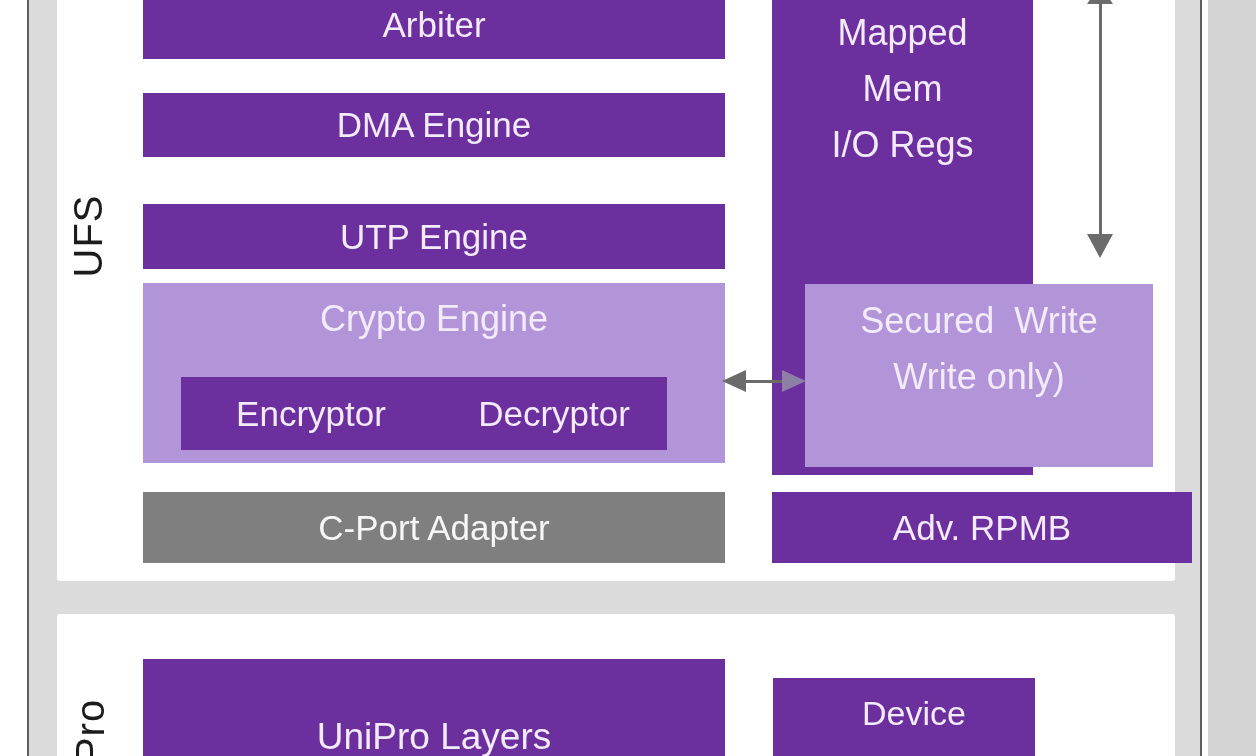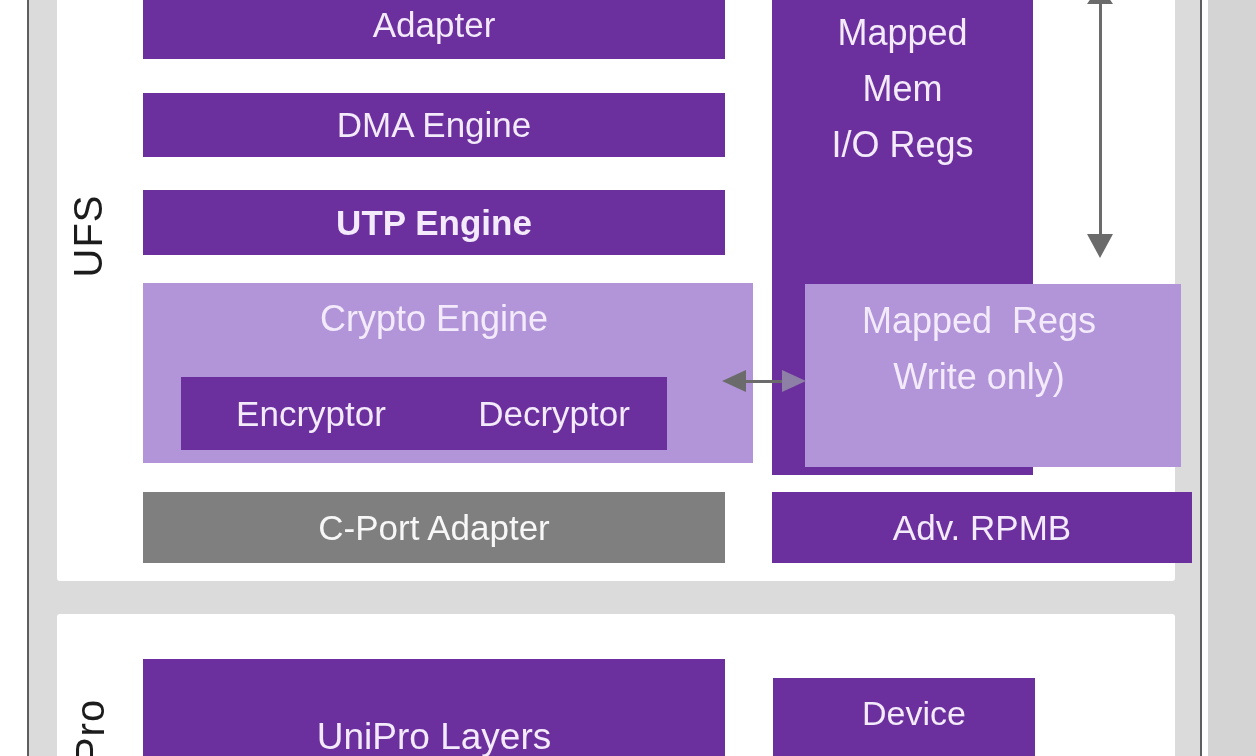--- a/index.html
+++ b/index.html
@@ -76,7 +76,7 @@
 <div class="abs vlabel" style="left:88px; top:236px;">UFS</div>
 
 <div class="abs block dark" style="left:143px; top:-10px; width:582px; height:69px;">
-  <span>Adapter</span>
+  <span>Arbiter</span>
 </div>
 
 <div class="abs block dark" style="left:143px; top:93px; width:582px; height:64px;justify-content:center;">

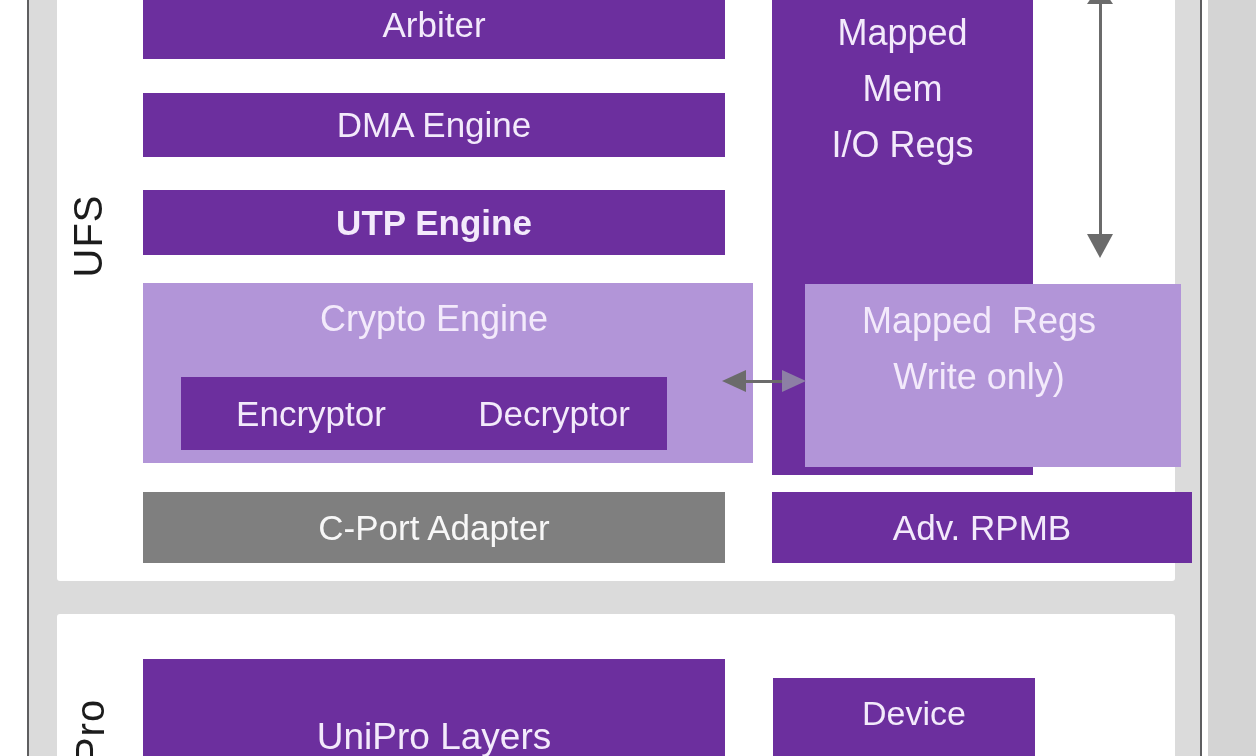--- a/index.html
+++ b/index.html
@@ -83,7 +83,7 @@
   <span>DMA Engine</span>
 </div>
 
-<div class="abs block dark" style="left:143px; top:190px; width:582px; height:65px;font-weight:bold;">
+<div class="abs block dark" style="left:143px; top:204px; width:582px; height:65px;">
   <span>UTP Engine</span>
 </div>
 

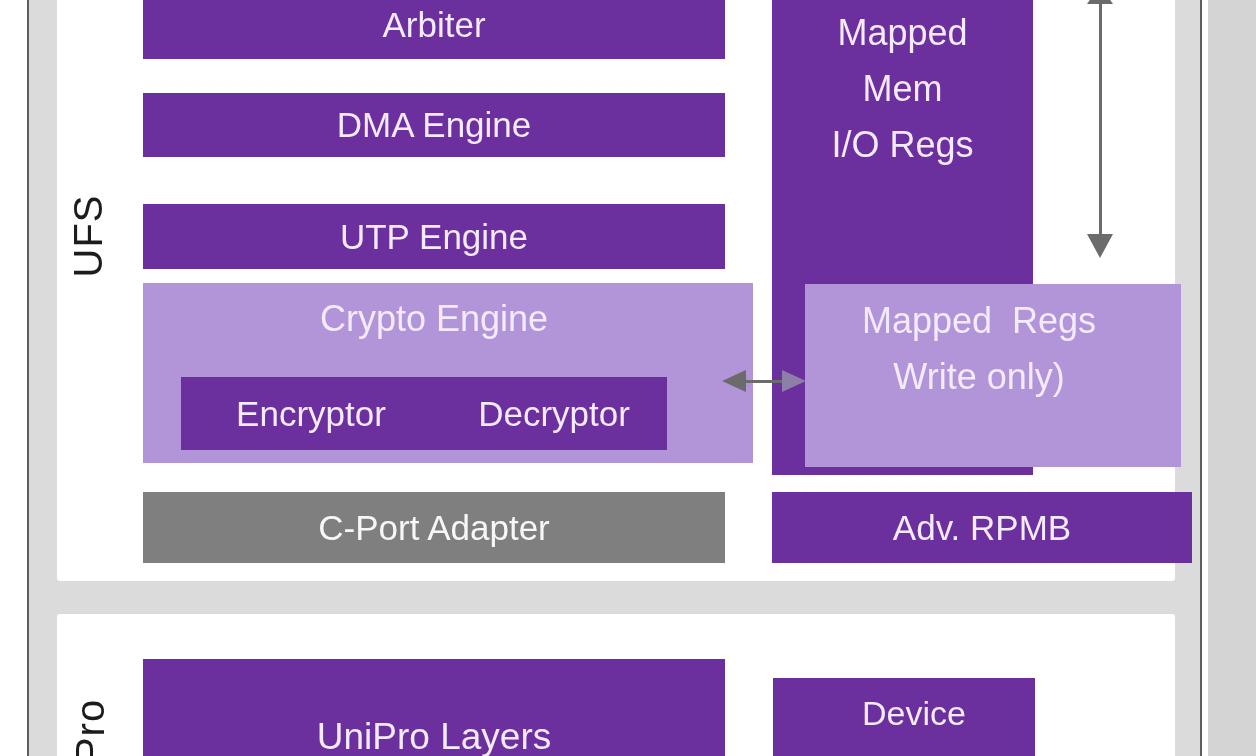--- a/index.html
+++ b/index.html
@@ -51,7 +51,7 @@
     font-size: 35px;
   }
   .dark  { background: #6c2f9e; }
-  .light { background: #b295d8; padding-left: 28px; }
+  .light { background: #b295d8; }
   .grayb { background: #7f7f7f; color: #f7f7f7; }
 
   .lines { display: block; text-align: center; }

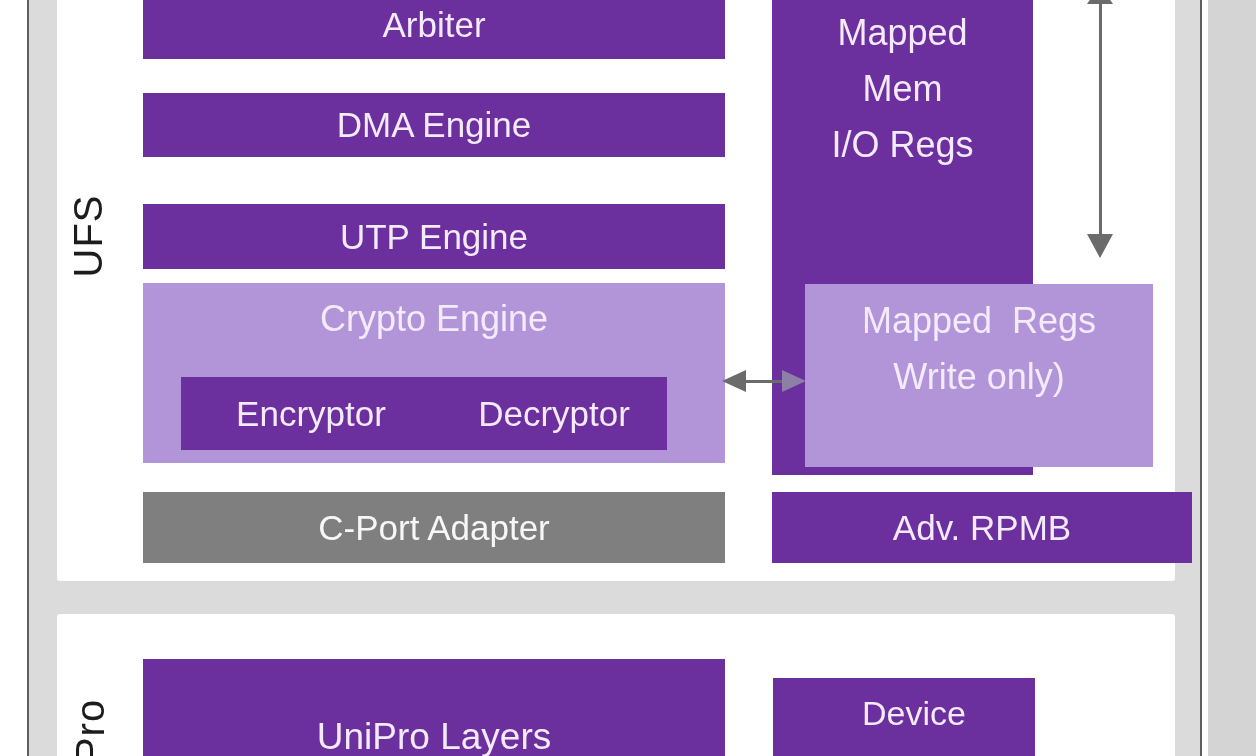--- a/index.html
+++ b/index.html
@@ -113,7 +113,7 @@
 
 <div class="abs light" style="left:805px; top:284px; width:348px; height:183px;">
   <div class="lines abs" style="left:0; top:9px; width:348px; color:#f3eafb; font-size:36px;">
-    <span class="ln">Mapped  Regs</span>
+    <span class="ln">Secured  Write</span>
     <span class="ln">Write only)</span>
   </div>
 </div>

